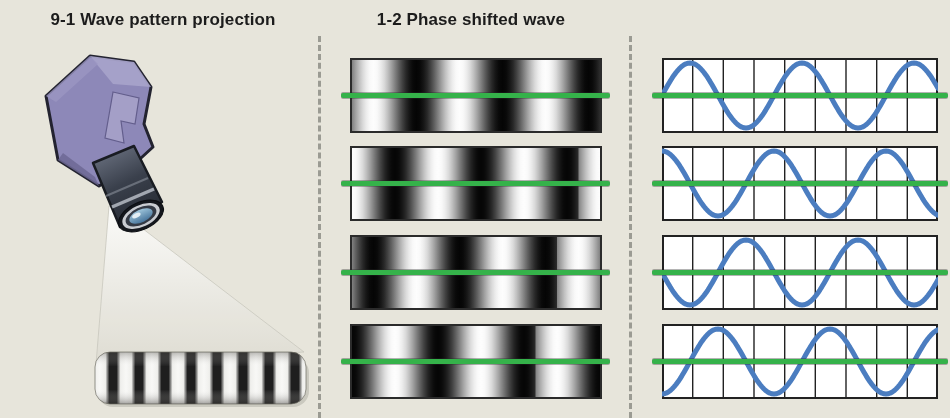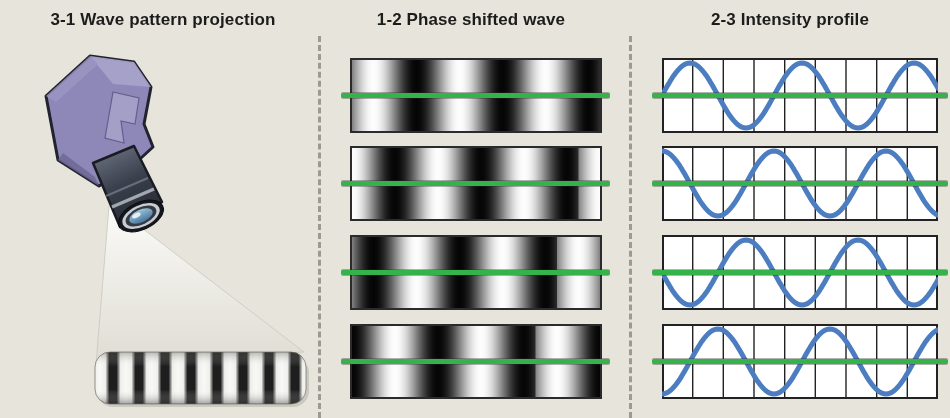--- a/index.html
+++ b/index.html
@@ -42,7 +42,7 @@
 
 <div class="stage">
 
-  <div class="title t1">3-1 Wave pattern projection</div>
+  <div class="title t1">9-1 Wave pattern projection</div>
   <div class="title t2">1-2 Phase shifted wave</div>
   <div class="title t3">2-3 Intensity profile</div>
 

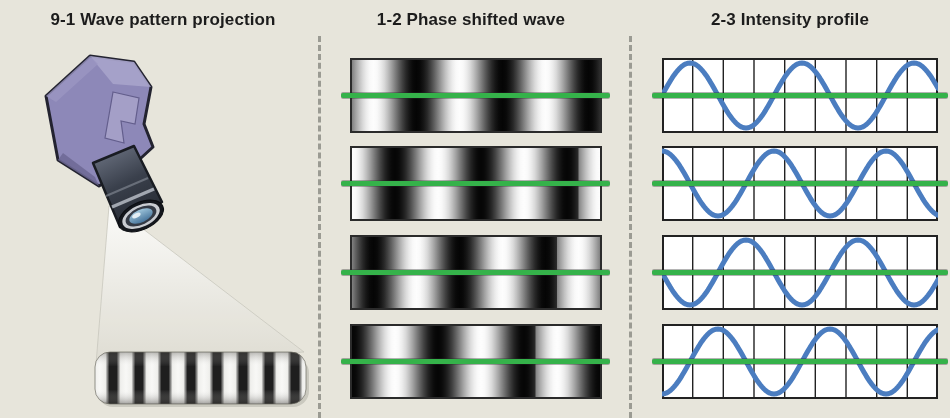--- a/index.html
+++ b/index.html
@@ -44,7 +44,6 @@
 
   <div class="title t1">9-1 Wave pattern projection</div>
   <div class="title t2">1-2 Phase shifted wave</div>
-  <div class="title t3">2-3 Intensity profile</div>
 
   <div class="divider dv1"></div>
   <div class="divider dv2"></div>

